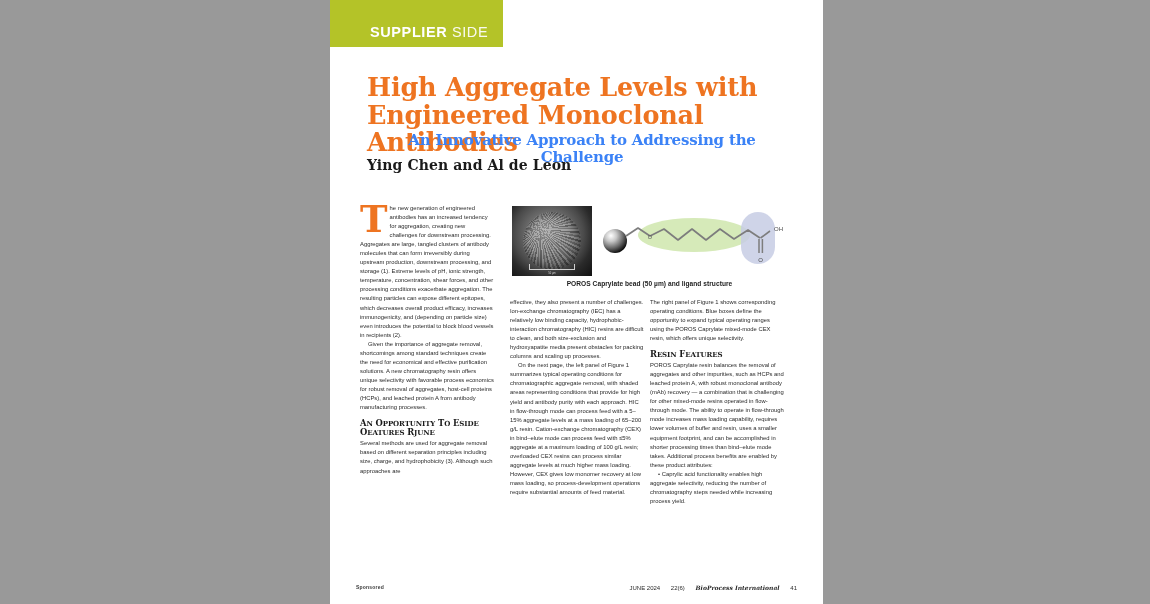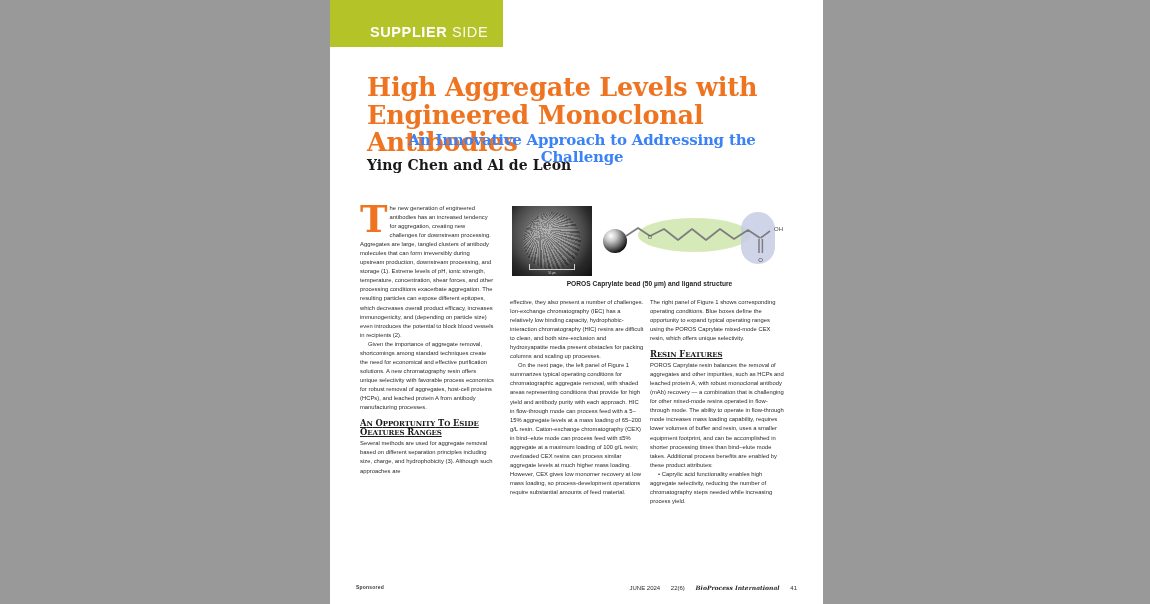--- a/index.html
+++ b/index.html
@@ -131,7 +131,6 @@
     color: #1a1a1a;
     margin: 7px 0 1.5px 0;
     letter-spacing: -0.1px;
-    text-decoration: underline;
   }
   .sechead .sm { font-size: 7px; }
 

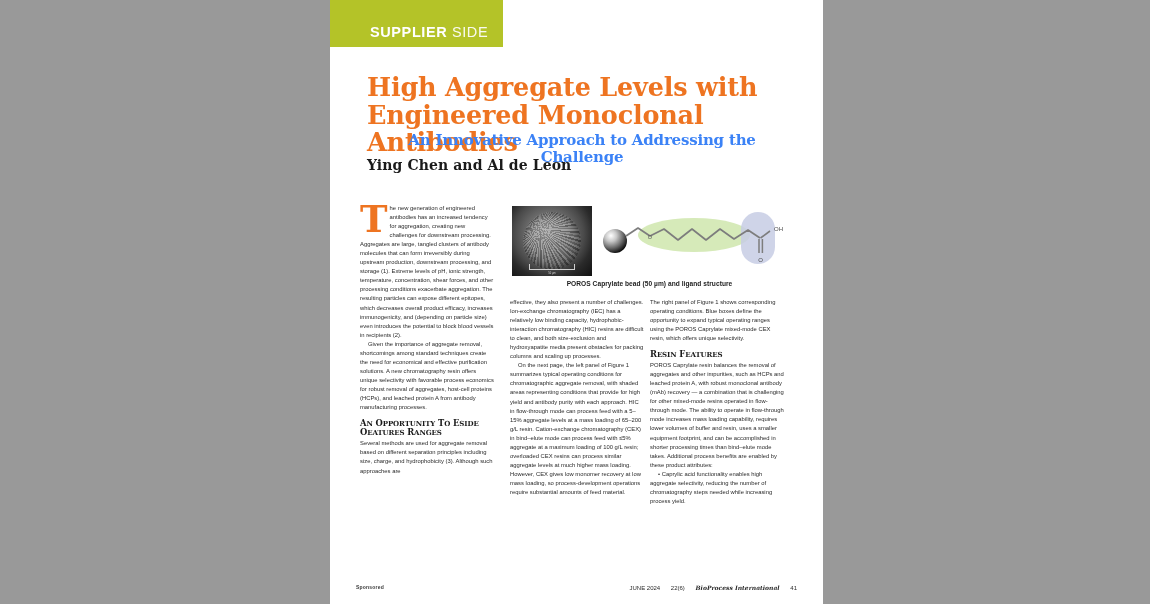--- a/index.html
+++ b/index.html
@@ -202,7 +202,7 @@
       <div class="col c1">
         <p><span class="dropcap">T</span><span>he new generation of engineered antibodies has an increased tendency for aggregation, creating new challenges for downstream processing. Aggregates are large, tangled clusters of antibody molecules that can form irreversibly during upstream production, downstream processing, and storage (1). Extreme levels of pH, ionic strength, temperature, concentration, shear forces, and other processing conditions exacerbate aggregation. The resulting particles can expose different epitopes, which decreases overall product efficacy, increases immunogenicity, and (depending on particle size) even introduces the potential to block blood vessels in recipients (2).</span></p>
         <p class="indent">Given the importance of aggregate removal, shortcomings among standard techniques create the need for economical and effective purification solutions. A new chromatography resin offers unique selectivity with favorable process economics for robust removal of aggregates, host-cell proteins (HCPs), and leached protein A from antibody manufacturing processes.</p>
-        <div class="sechead">A<span class="sm">N</span> O<span class="sm">PPORTUNITY</span> T<span class="sm">O</span> E<span class="sm">SIDE</span> O<span class="sm">EATURES</span> R<span class="sm">ANGES</span></div>
+        <div class="sechead">A<span class="sm">N</span> O<span class="sm">PPORTUNITY</span> T<span class="sm">O</span> E<span class="sm">SIDE</span> O<span class="sm">EATURES</span> R<span class="sm">JUNE</span></div>
         <p>Several methods are used for aggregate removal based on different separation principles including size, charge, and hydrophobicity (3). Although such approaches are</p>
       </div>
 

